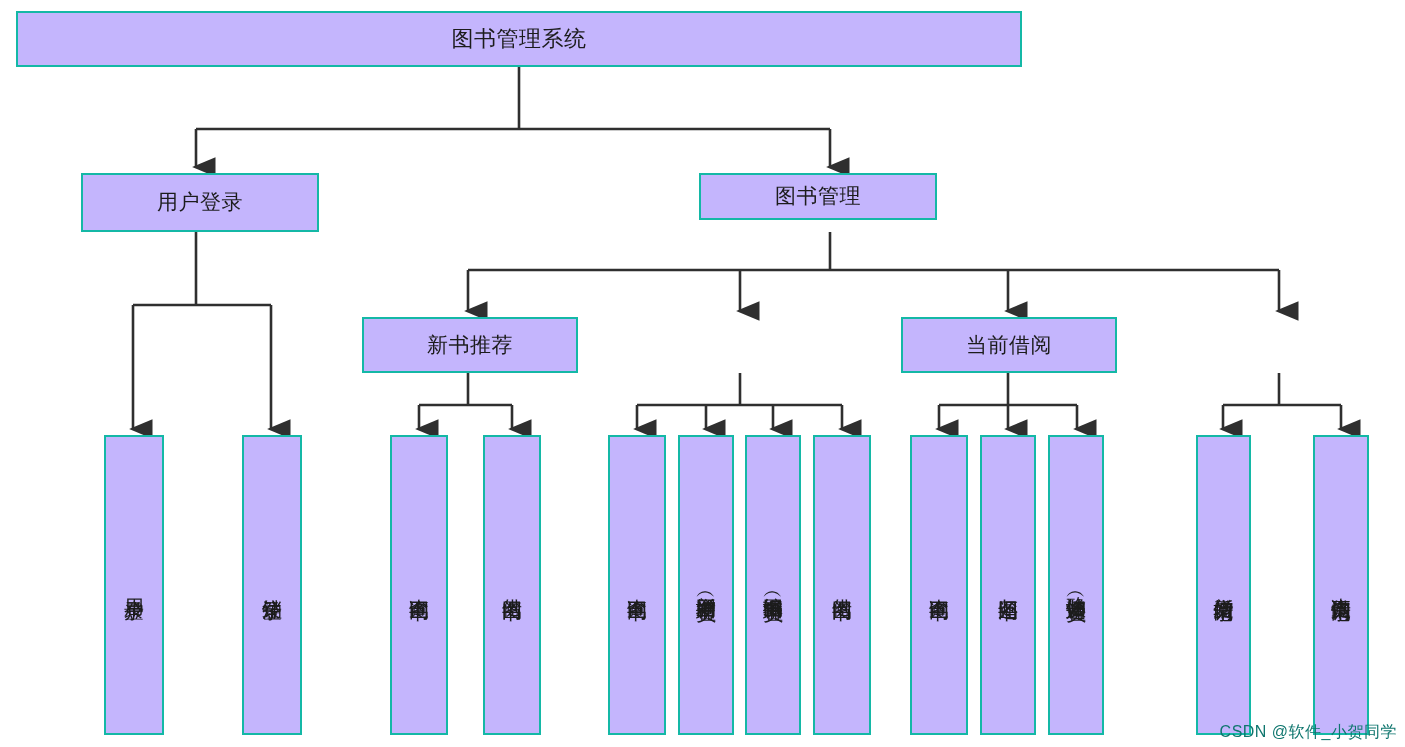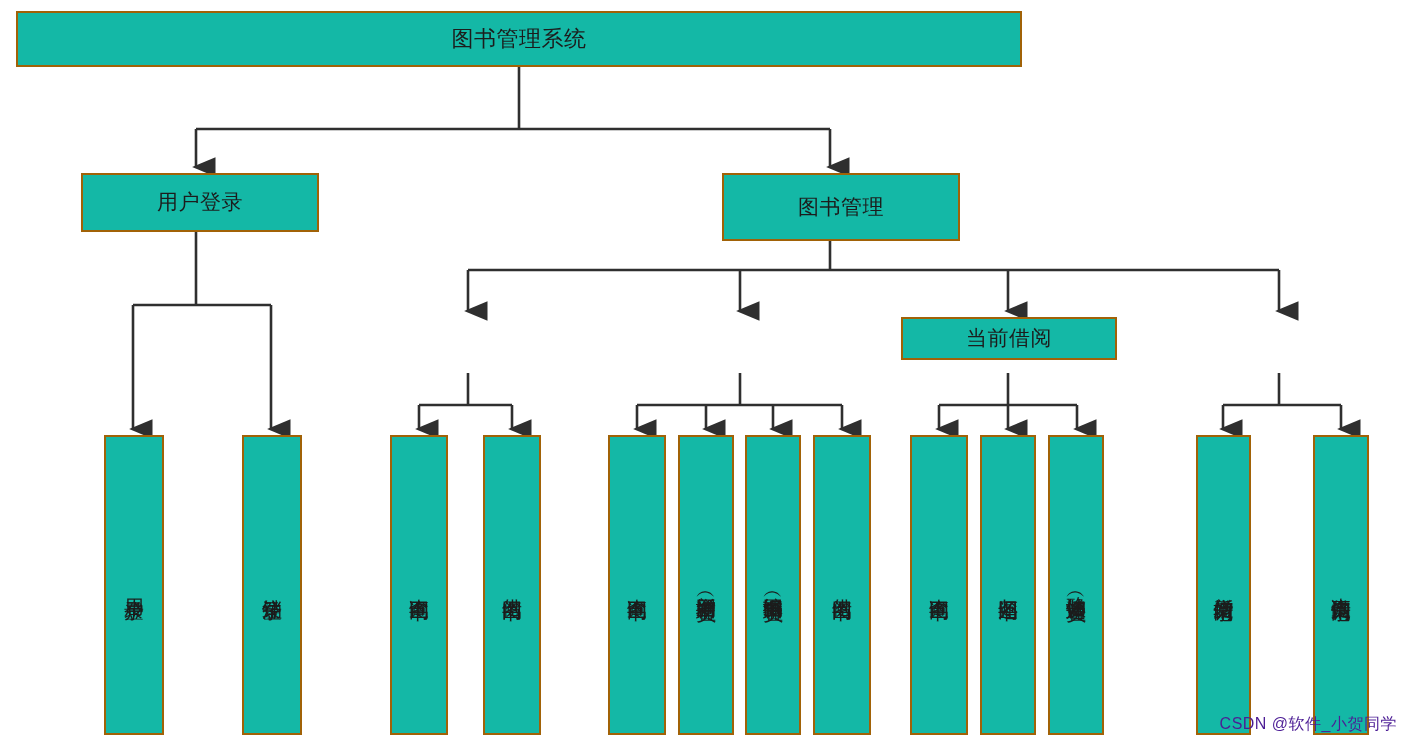--- a/index.html
+++ b/index.html
@@ -29,8 +29,8 @@
   .node {
     position: absolute;
     box-sizing: border-box;
-    border: 2px solid #a16207;
-    background: #14b8a6;
+    border: 2px solid #14b8a6;
+    background: #c4b5fd;
     display: flex;
     align-items: center;
     justify-content: center;

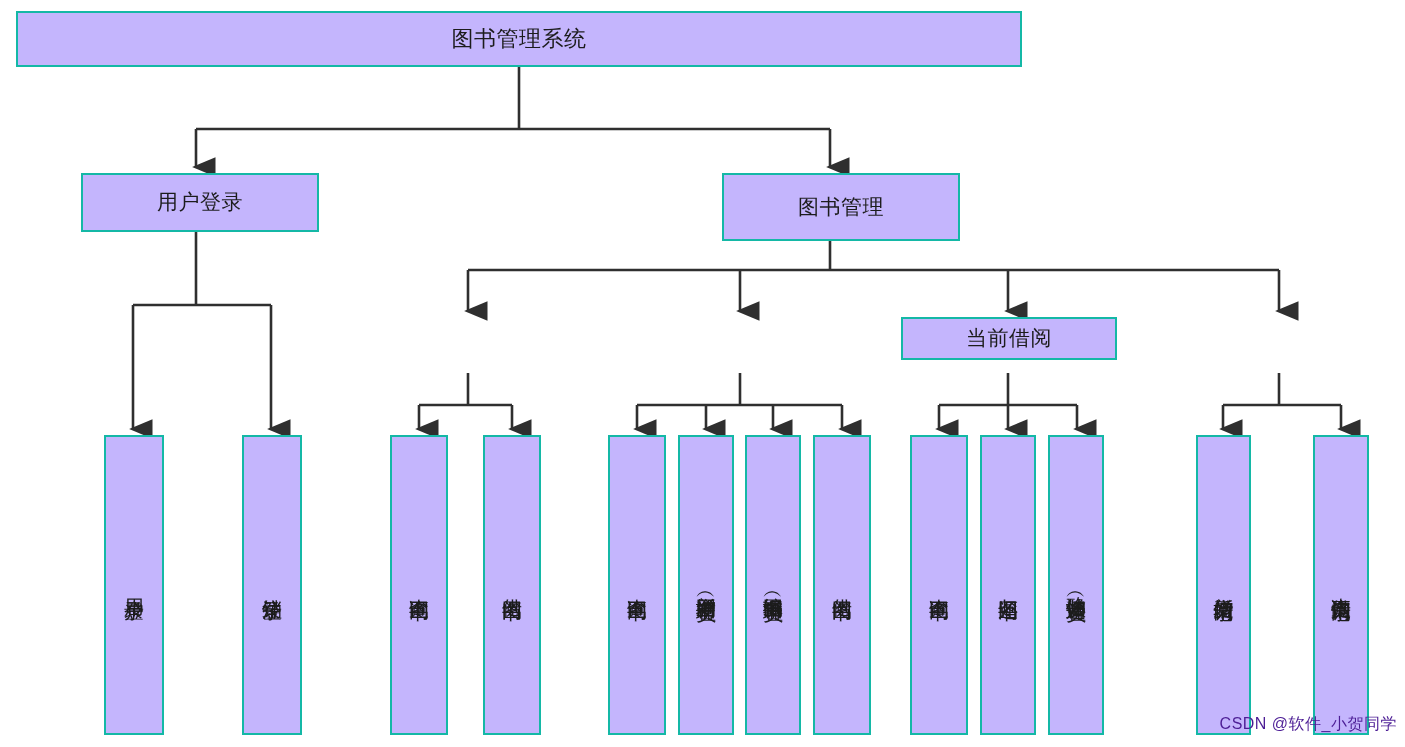--- a/index.html
+++ b/index.html
@@ -131,7 +131,7 @@
   <div class="node horiz" style="left:81px; top:173px; width:238px; height:59px;">
     <span class="label">用户登录</span>
   </div>
-  <div class="node horiz" style="left:722px; top:173px; width:238px; height:68px;text-align:center;">
+  <div class="node horiz" style="left:699px; top:173px; width:238px; height:47px;text-align:center;">
     <span class="label">图书管理</span>
   </div>
 

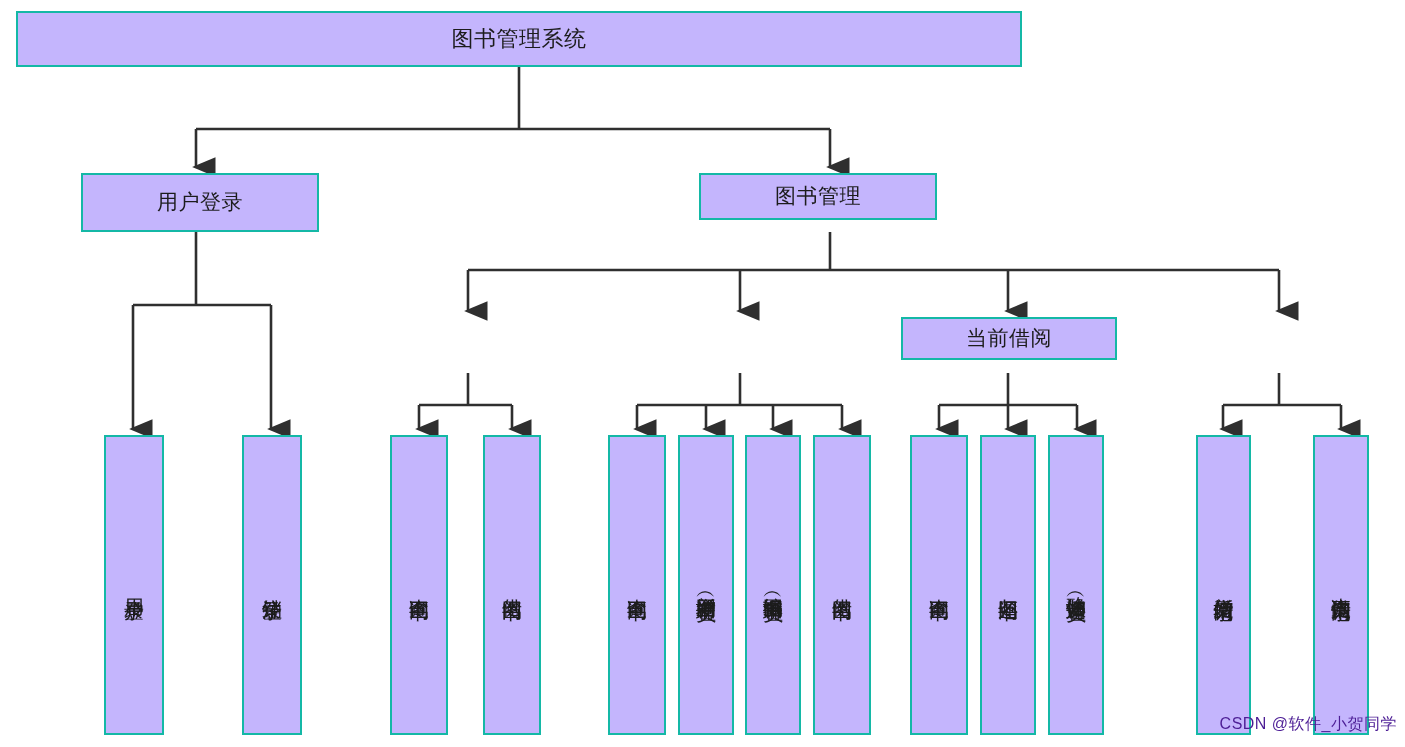--- a/index.html
+++ b/index.html
@@ -135,6 +135,9 @@
     <span class="label">图书管理</span>
   </div>
 
+  <div class="node horiz" style="left:362px; top:317px; width:216px; height:56px;">
+    <span class="label">新书推荐</span>
+  </div>
   <div class="node horiz" style="left:901px; top:317px; width:216px; height:43px;">
     <span class="label">当前借阅</span>
   </div>

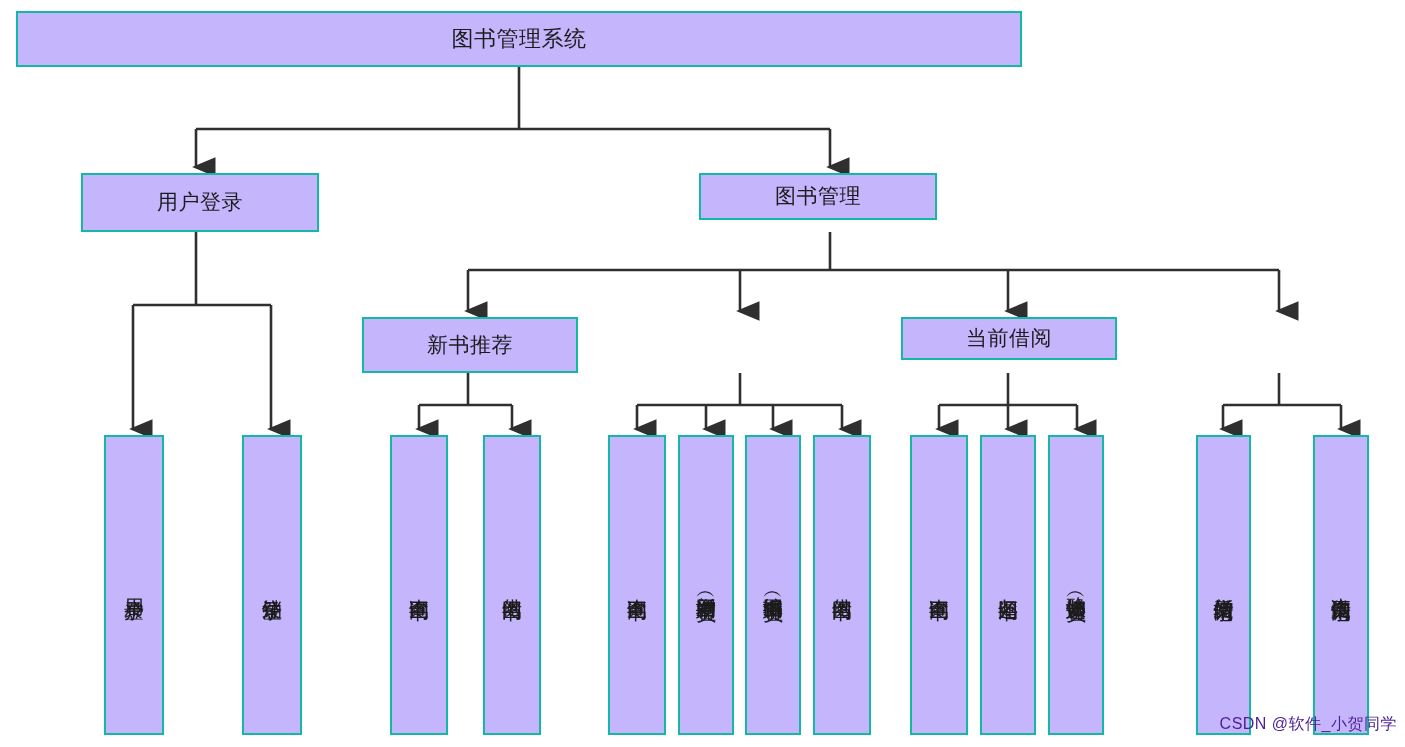--- a/index.html
+++ b/index.html
@@ -138,7 +138,7 @@
   <div class="node horiz" style="left:362px; top:317px; width:216px; height:56px;">
     <span class="label">新书推荐</span>
   </div>
-  <div class="node horiz" style="left:901px; top:317px; width:216px; height:43px;">
+  <div class="node horiz" style="left:901px; top:317px; width:216px; height:56px;">
     <span class="label">当前借阅</span>
   </div>
 

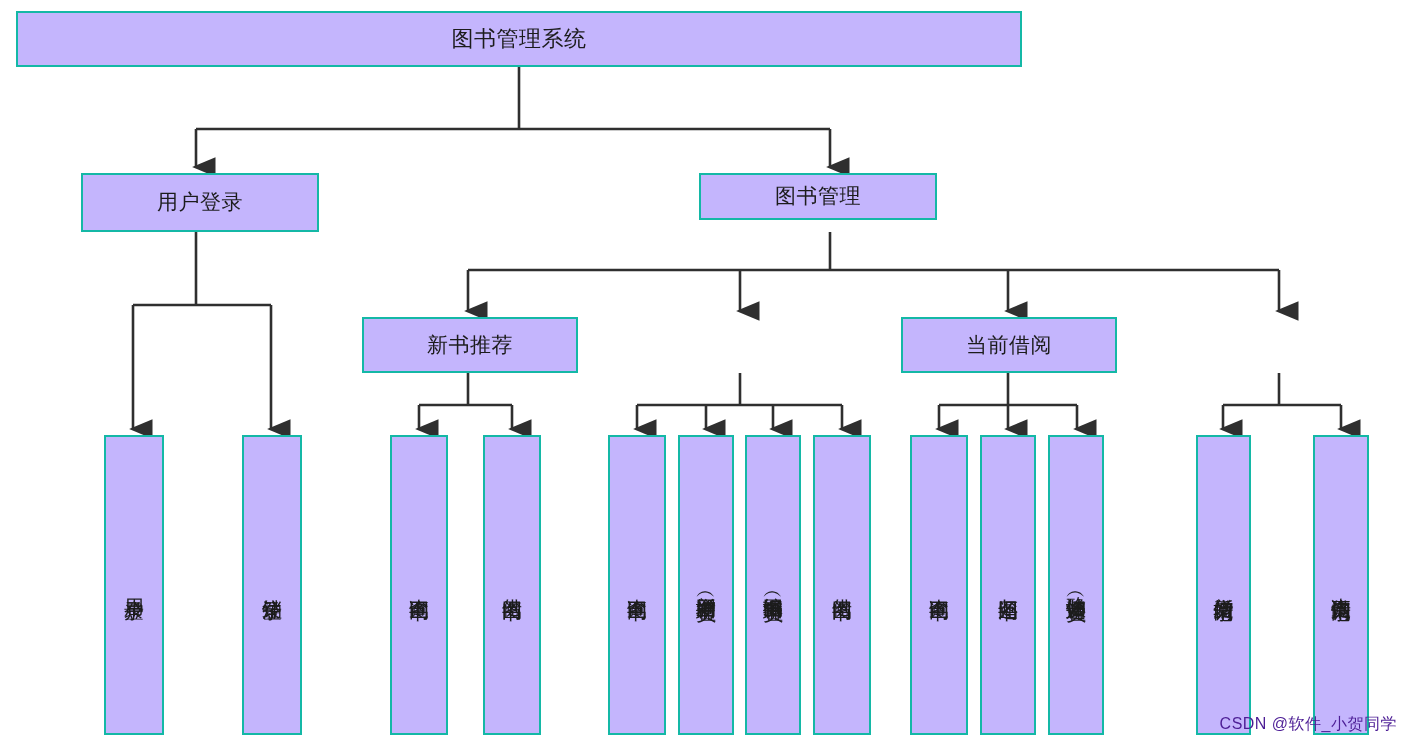--- a/index.html
+++ b/index.html
@@ -62,9 +62,9 @@
   #watermark {
     position: absolute;
     right: 8px;
-    bottom: 12px;
+    bottom: 4px;
     font-size: 16px;
-    color: #4c1d95;
+    color: #0f766e;
     letter-spacing: 0.5px;
     white-space: nowrap;
   }

